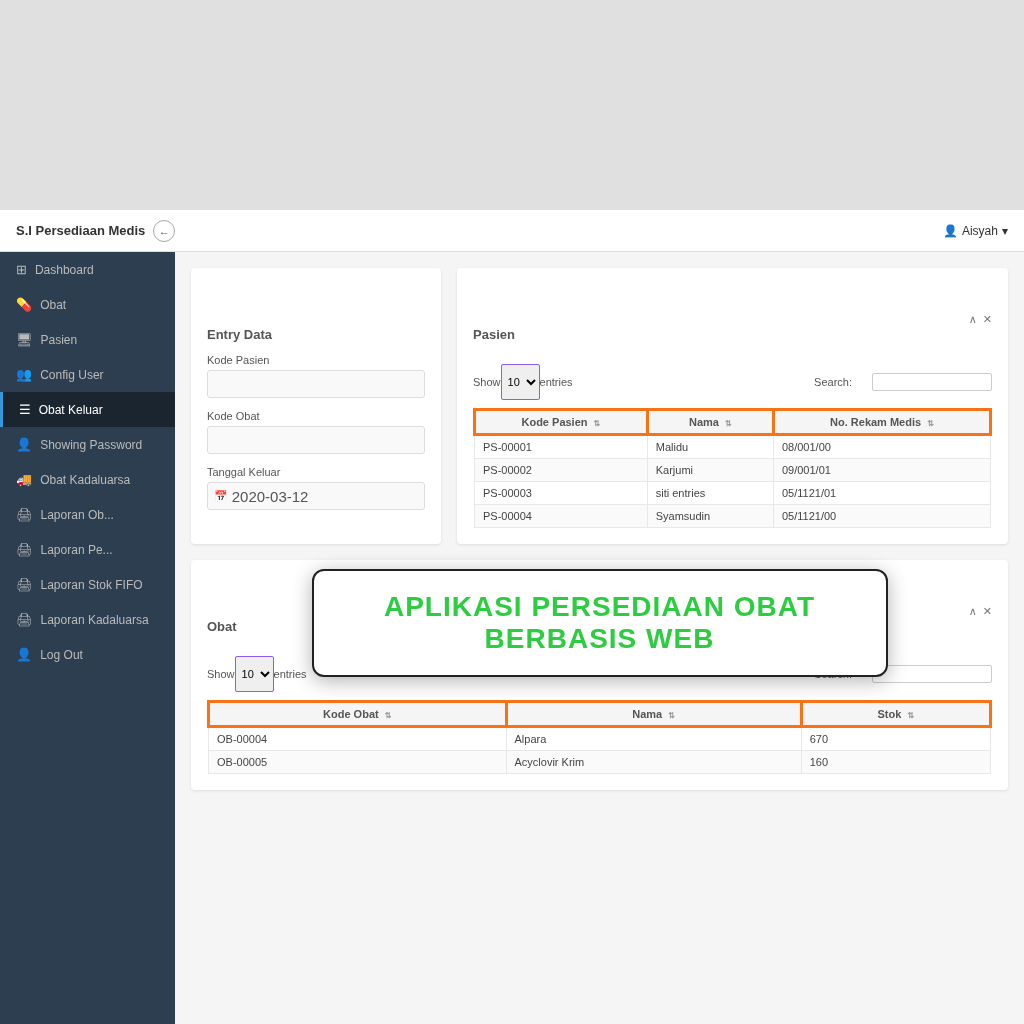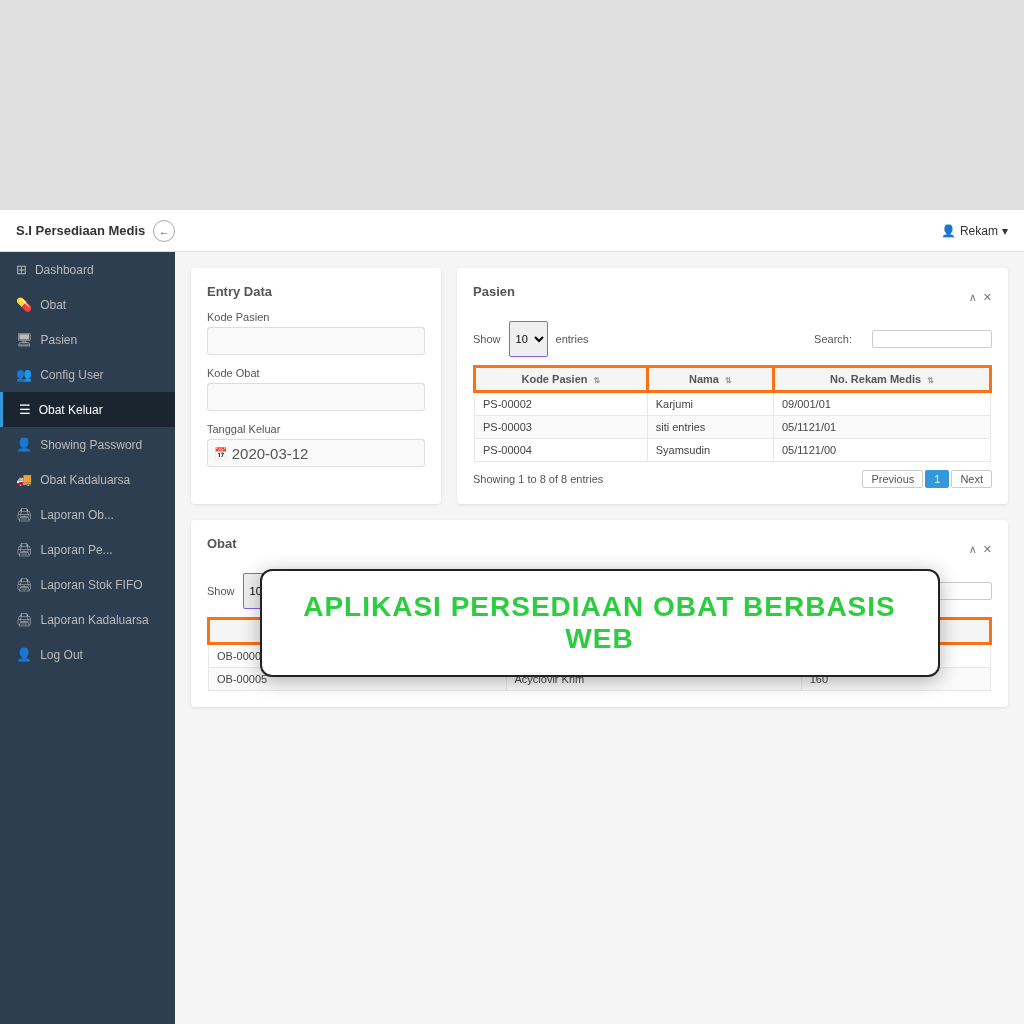--- a/index.html
+++ b/index.html
@@ -329,7 +329,7 @@
     <button class="header-back-btn">←</button>
     <div class="header-user">
       <span>👤</span>
-      <span>Rekam</span>
+      <span>Aisyah</span>
       <span>▾</span>
     </div>
   </div>

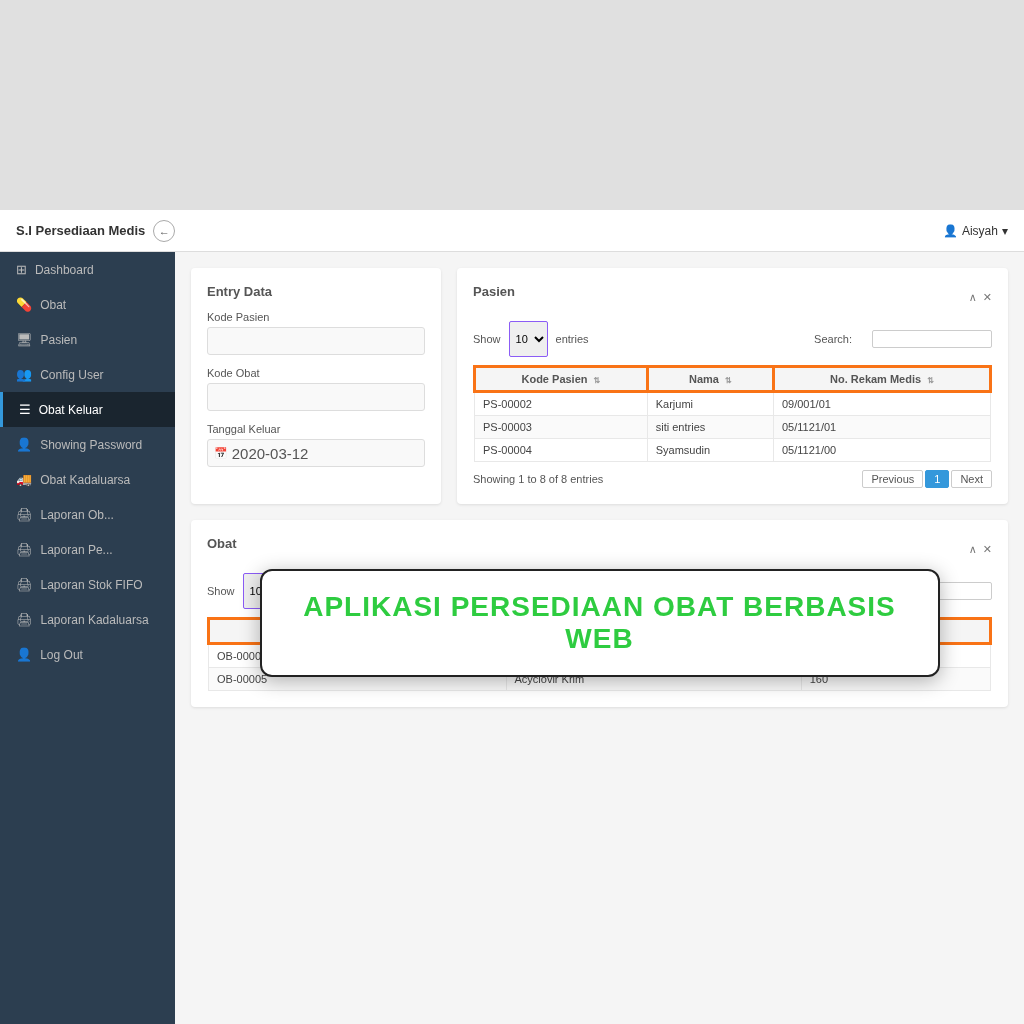--- a/index.html
+++ b/index.html
@@ -133,6 +133,7 @@
       font-weight: bold;
       color: #555;
       margin-bottom: 12px;
+      margin-top: 43px;
     }
     .form-group {
       margin-bottom: 12px;

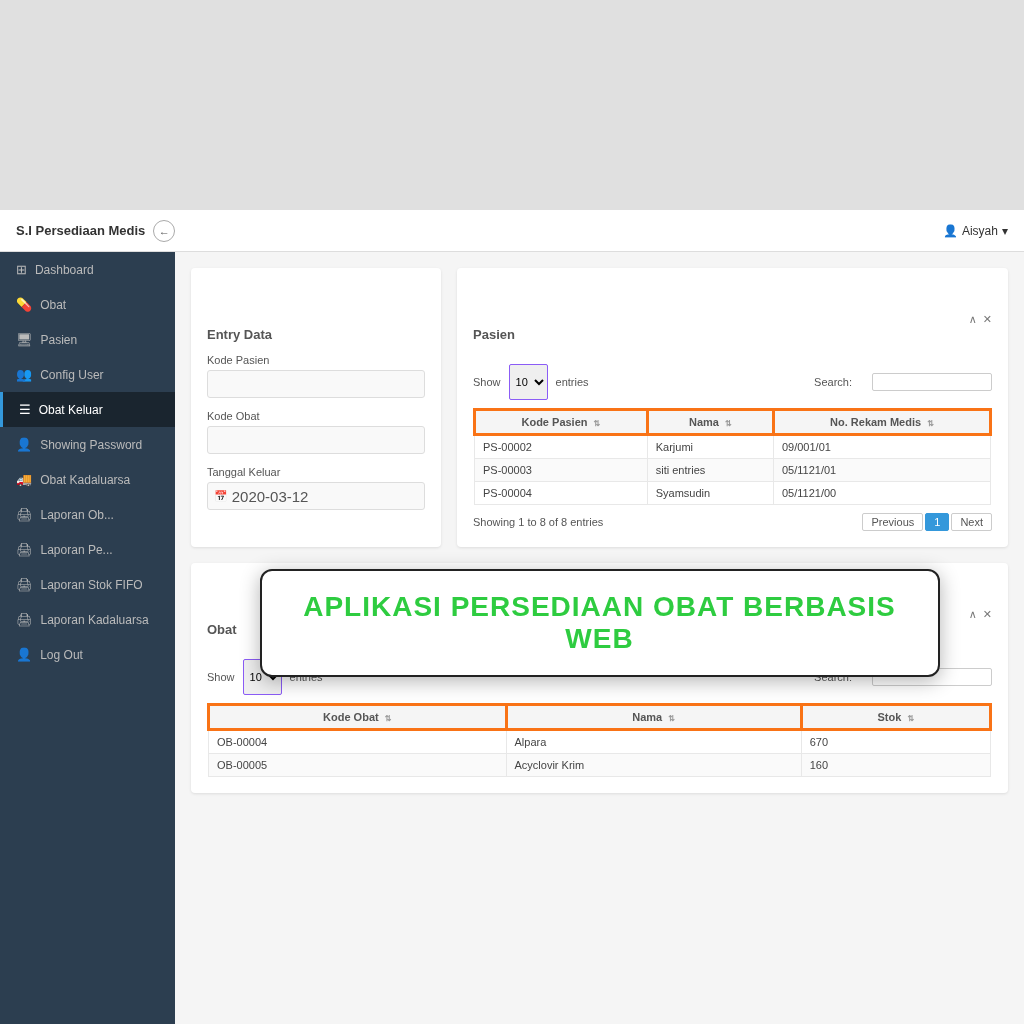--- a/index.html
+++ b/index.html
@@ -206,7 +206,7 @@
       color: #555;
       display: flex;
       align-items: center;
-      gap: 8px;
+      gap: 0;
     }
     .dt-show select {
       font-size: 11px;

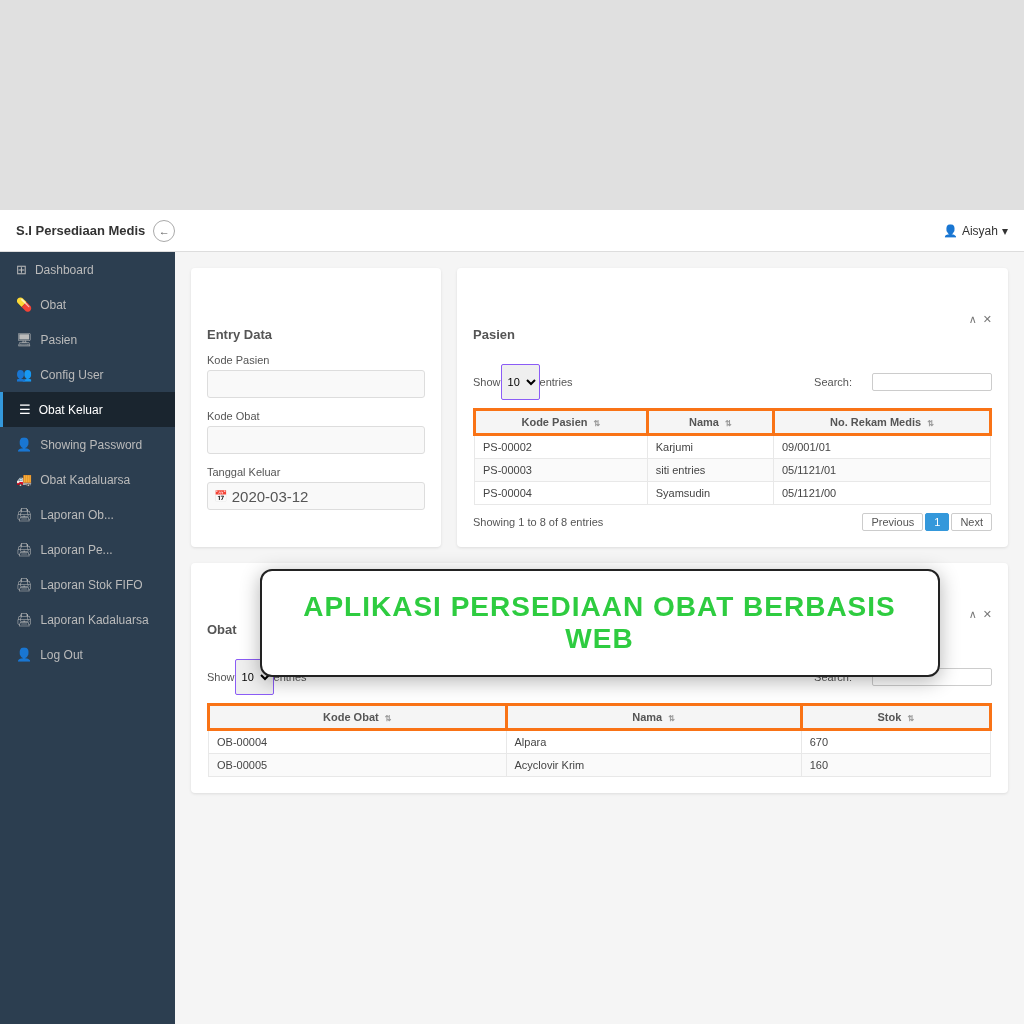--- a/index.html
+++ b/index.html
@@ -448,6 +448,11 @@
               </tr>
             </thead>
             <tbody id="pasien-tbody">
+            <tr>
+      <td>PS-00001</td>
+      <td>Malidu</td>
+      <td>08/001/00</td>
+    </tr>
                 <tr>
       <td>PS-00002</td>
       <td>Karjumi</td>

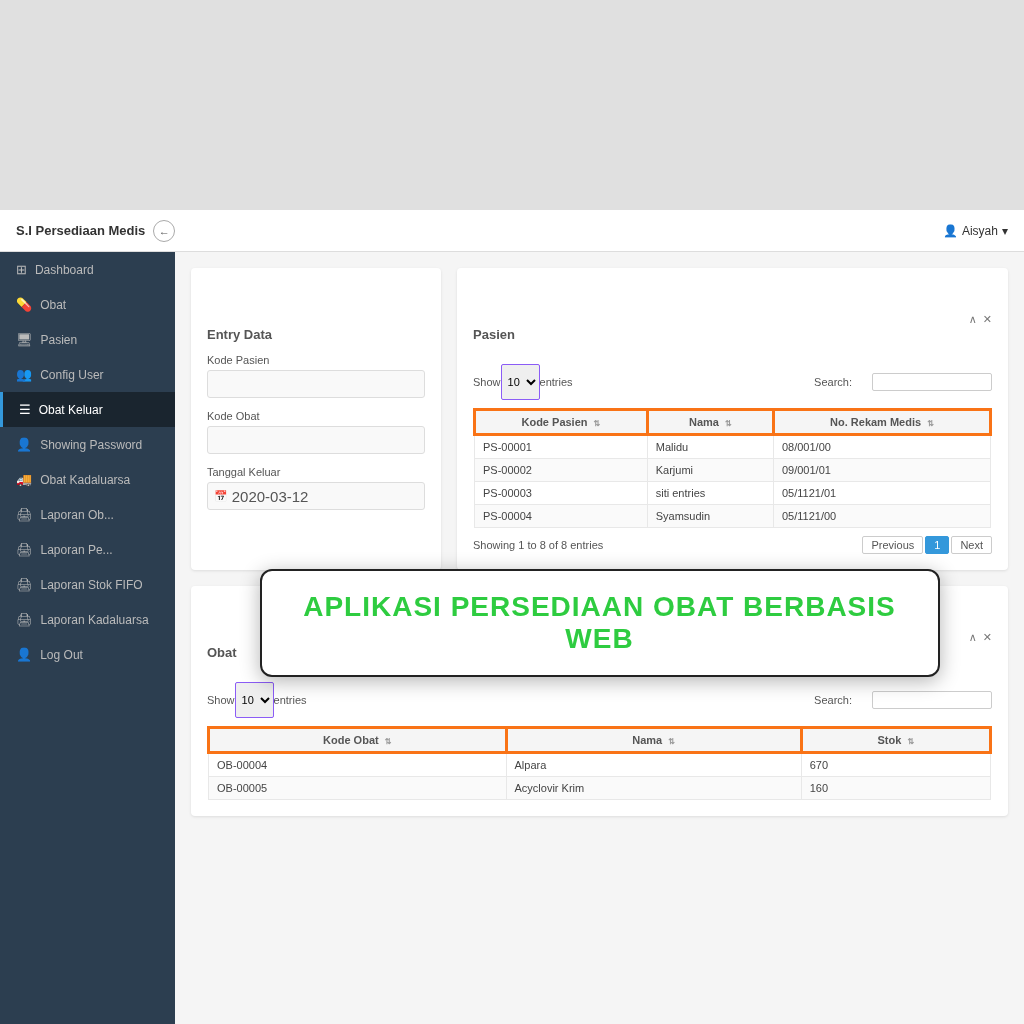--- a/index.html
+++ b/index.html
@@ -471,14 +471,6 @@
               </tbody>
           </table>
 
-          <div class="dt-footer">
-            <span>Showing 1 to 8 of 8 entries</span>
-            <div class="pagination">
-              <button class="page-btn">Previous</button>
-              <button class="page-btn active">1</button>
-              <button class="page-btn">Next</button>
-            </div>
-          </div>
         </div>
       </div>
 

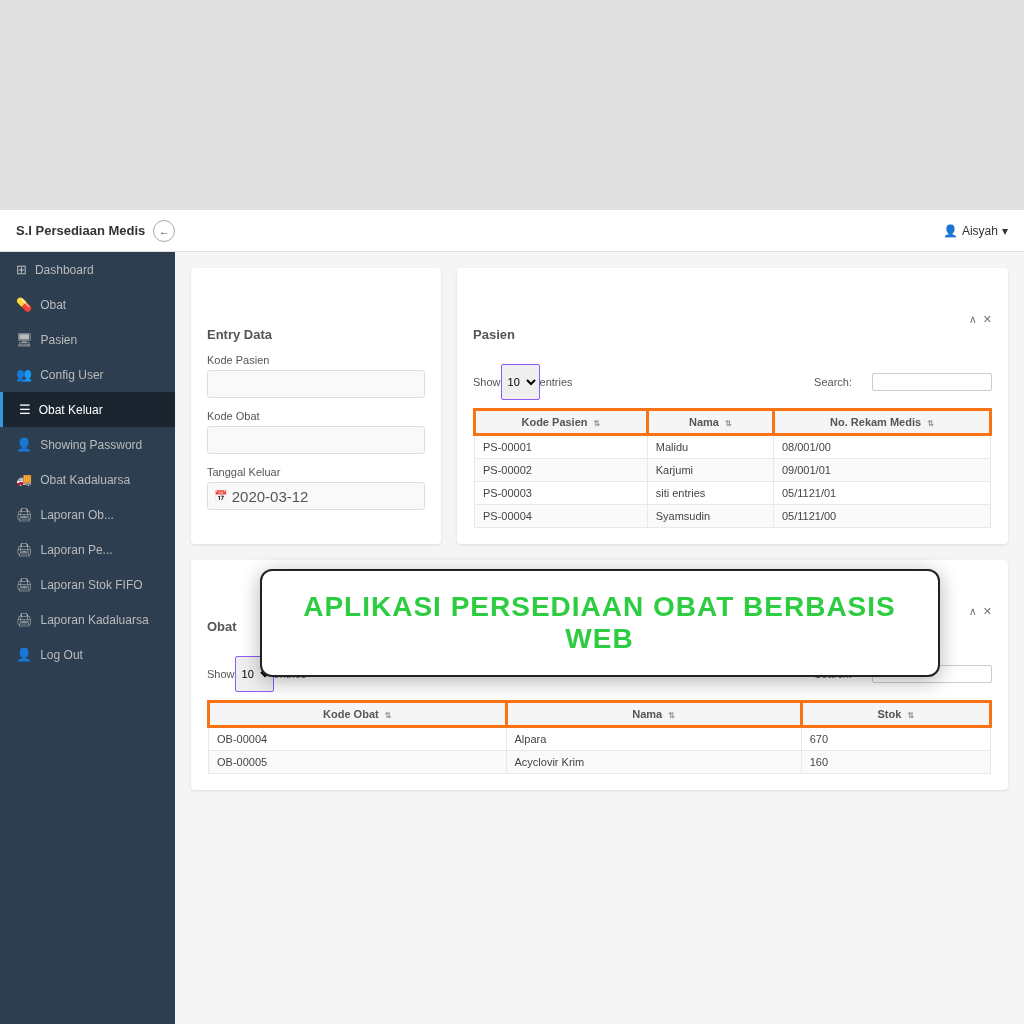--- a/index.html
+++ b/index.html
@@ -297,7 +297,7 @@
       padding: 20px 40px;
       z-index: 100;
       box-shadow: 0 4px 20px rgba(0,0,0,0.3);
-      width: 680px;
+      width: 576px;
       text-align: center;
     }
     .overlay-banner-text {

